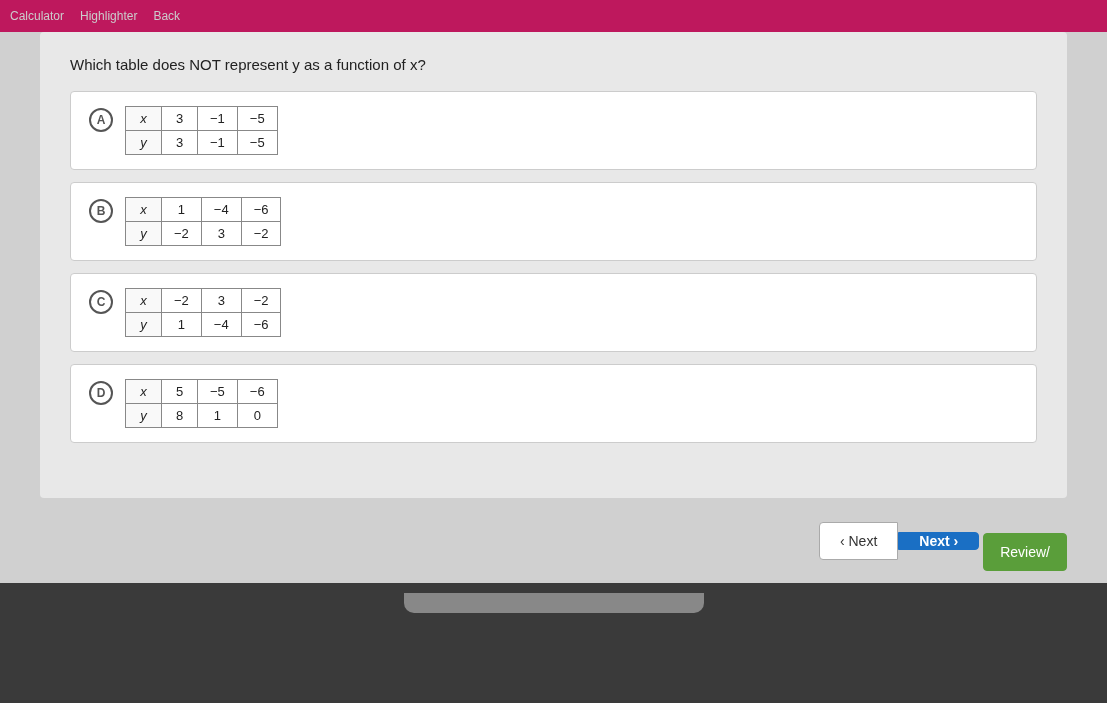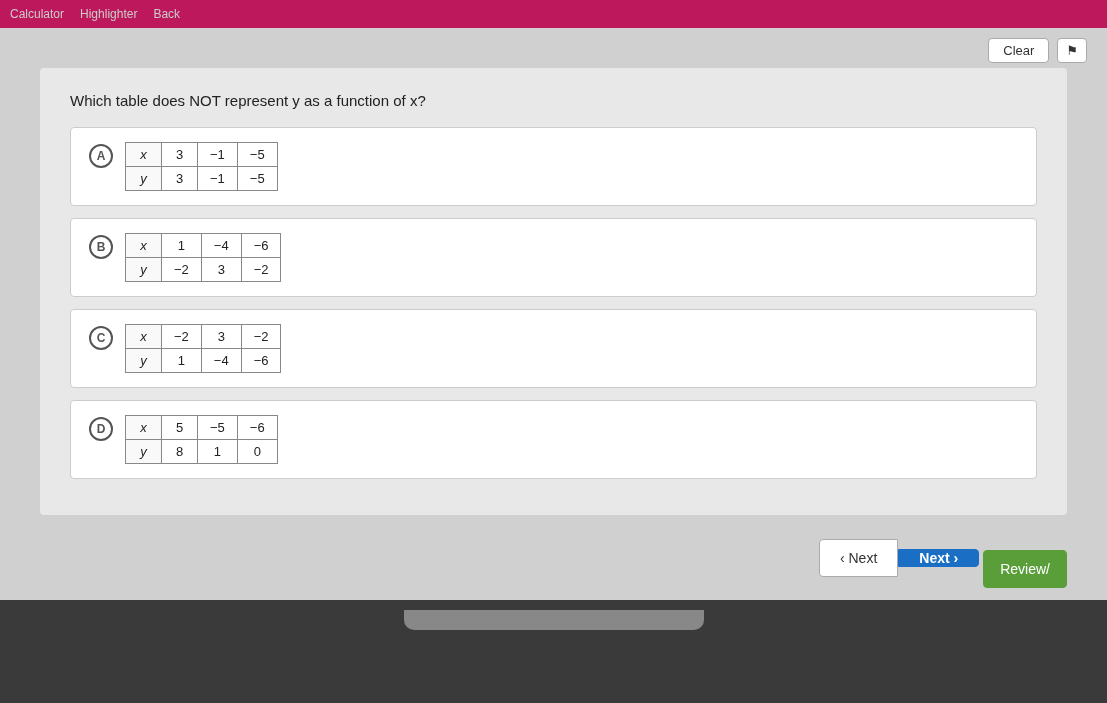--- a/index.html
+++ b/index.html
@@ -216,10 +216,6 @@
 
 <div class="main-area">
 
-  <div class="top-bar">
-    <button class="clear-btn">Clear</button>
-    <button class="flag-btn">⚑</button>
-  </div>
 
   <div class="content-area">
     <div class="question-text">Which table does NOT represent y as a function of x?</div>

